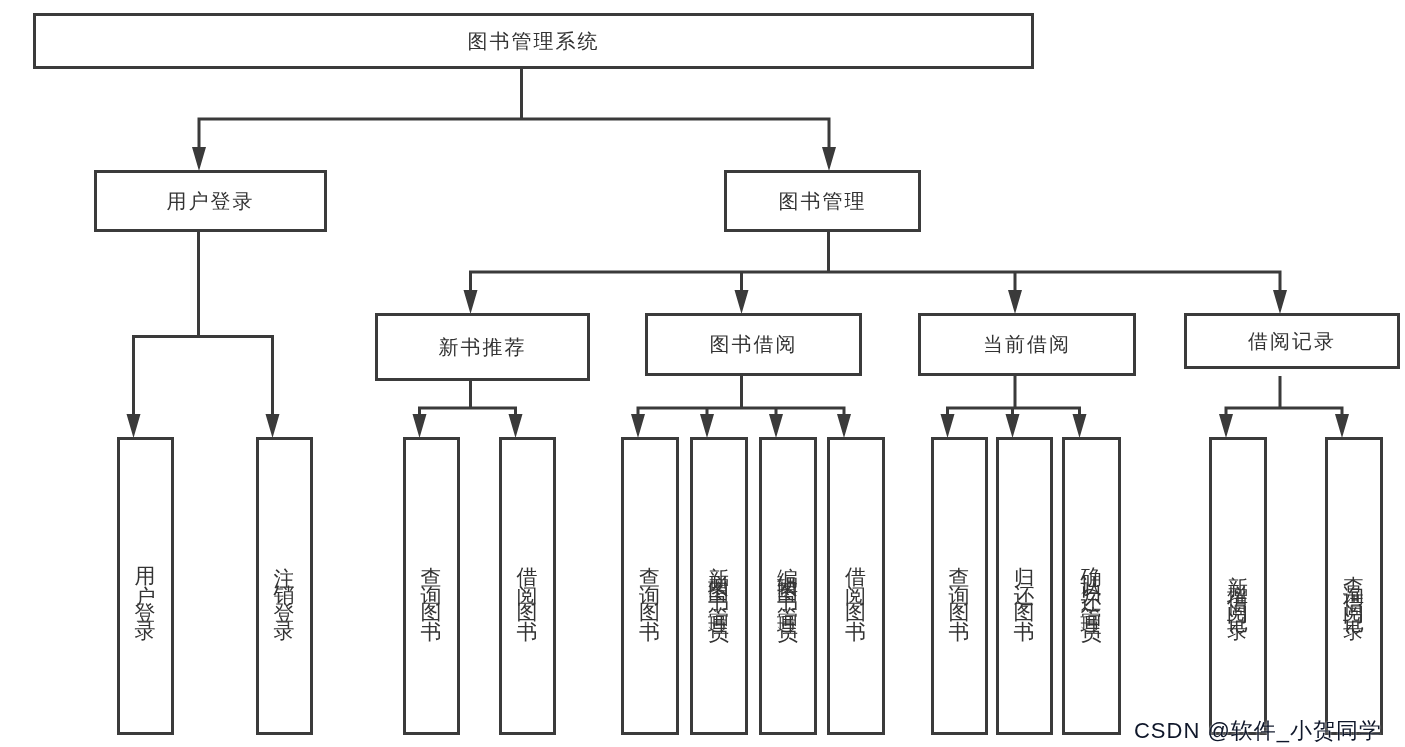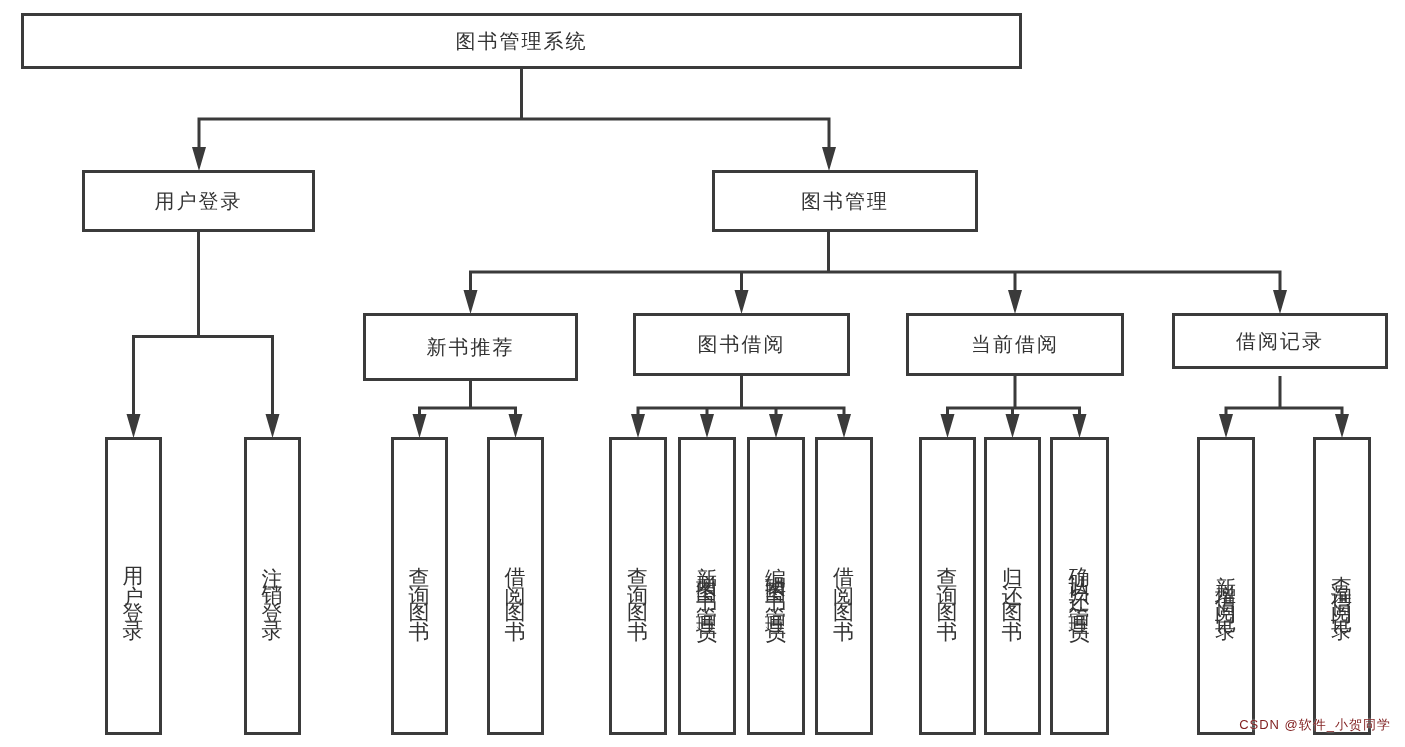--- a/index.html
+++ b/index.html
@@ -12,7 +12,7 @@
     position:absolute; box-sizing:border-box; background:#ffffff;
     border:3px solid #3b3b3b; color:#333333;
     display:flex; align-items:center; justify-content:center;
-    font-size:20px; letter-spacing:2px; white-space:nowrap;
+    font-size:20px; letter-spacing:2px; white-space:nowrap;margin-left:12px;
   }
   .leaf { top:437px; height:298px; }
   .vtext {

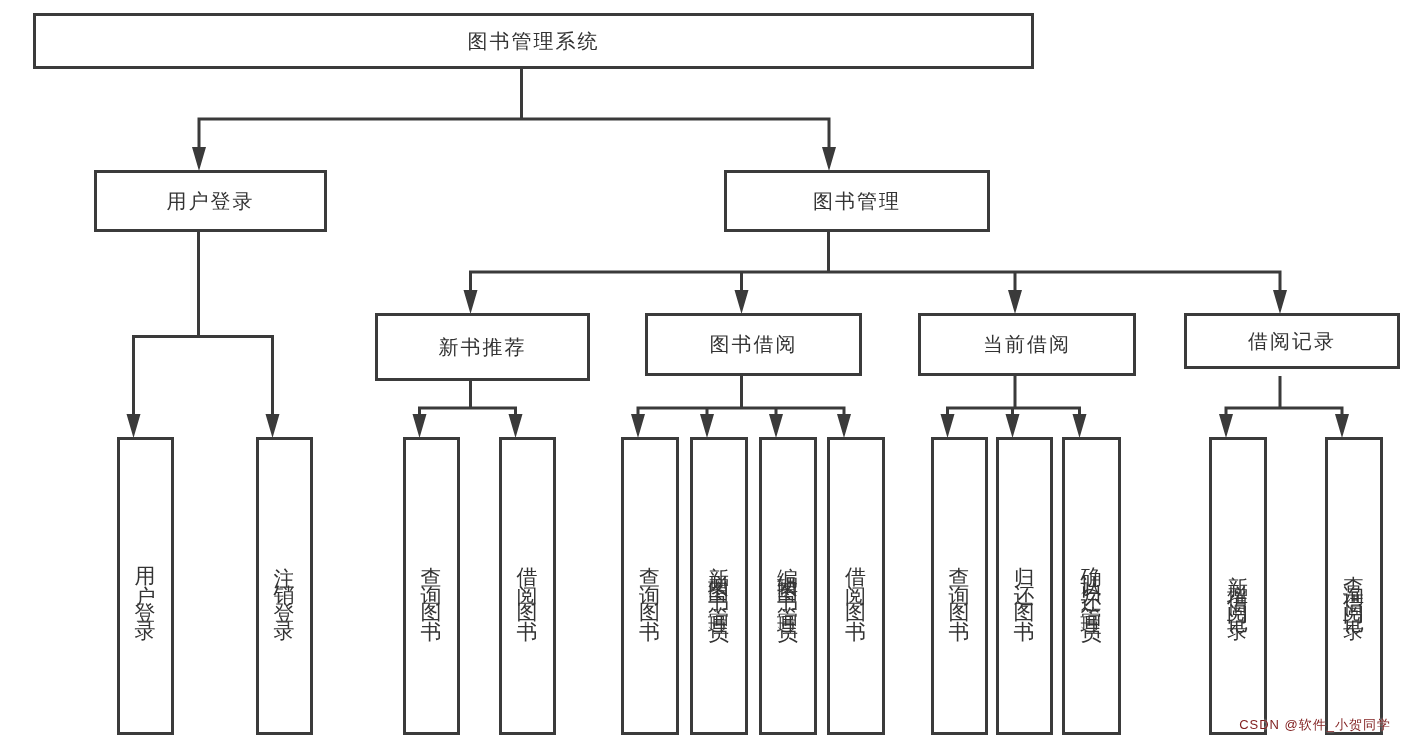--- a/index.html
+++ b/index.html
@@ -73,7 +73,7 @@
   <div class="box" style="left:82px;top:170px;width:233px;height:62px">
     <span>用户登录</span>
   </div>
-  <div class="box" style="left:712px;top:170px;width:266px;height:62px">
+  <div class="box" style="left:712px;top:170px;width:197px;height:62px">
     <span>图书管理</span>
   </div>
 

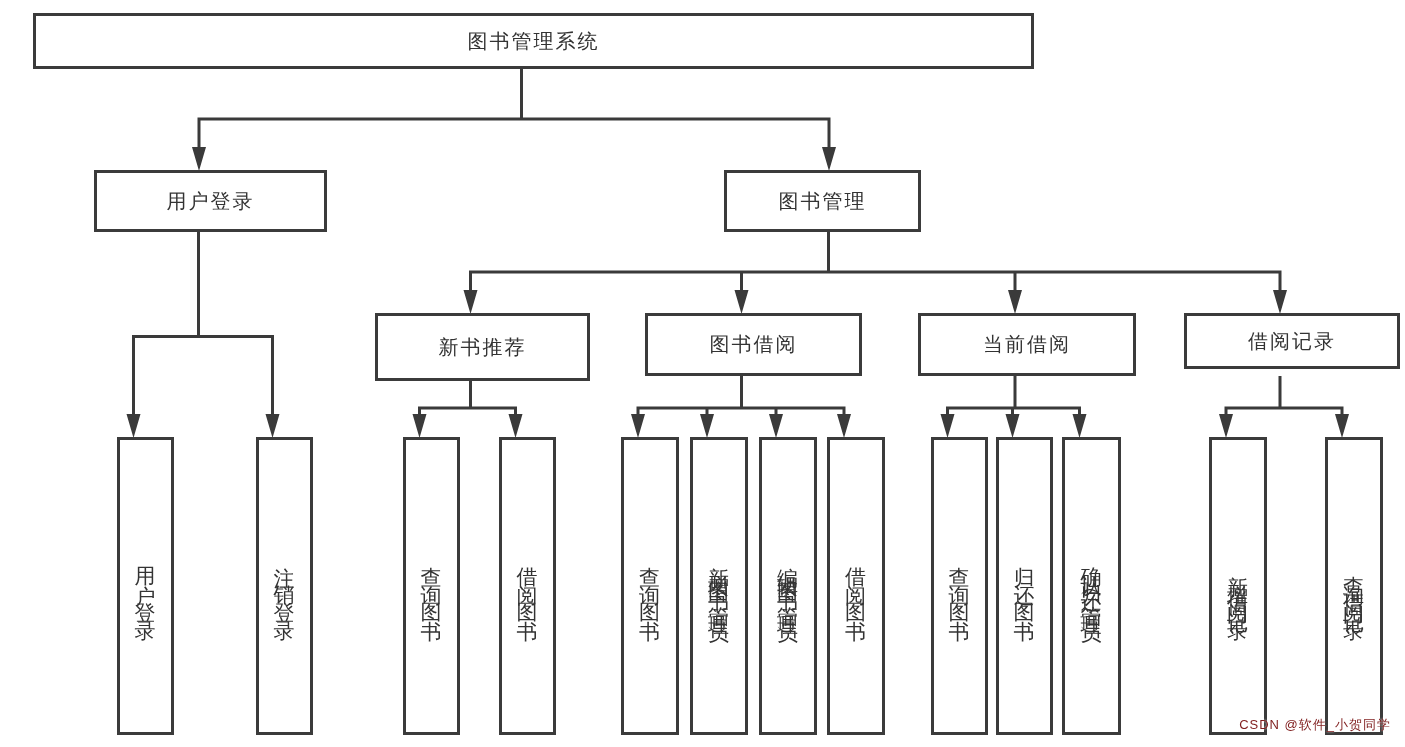--- a/index.html
+++ b/index.html
@@ -23,8 +23,8 @@
   .sp9  { letter-spacing:9px; }
   .sp8  { letter-spacing:8px; }
   .watermark {
-    position:absolute; top:716px; right:14px; z-index:5;
-    font-size:13px; color:#7f1d1d; letter-spacing:1px;
+    position:absolute; top:716px; right:23px; z-index:5;
+    font-size:22px; color:#0f172a; letter-spacing:1px;
     text-shadow:0 0 2px #ffffff; white-space:nowrap;
   }
 </style>

